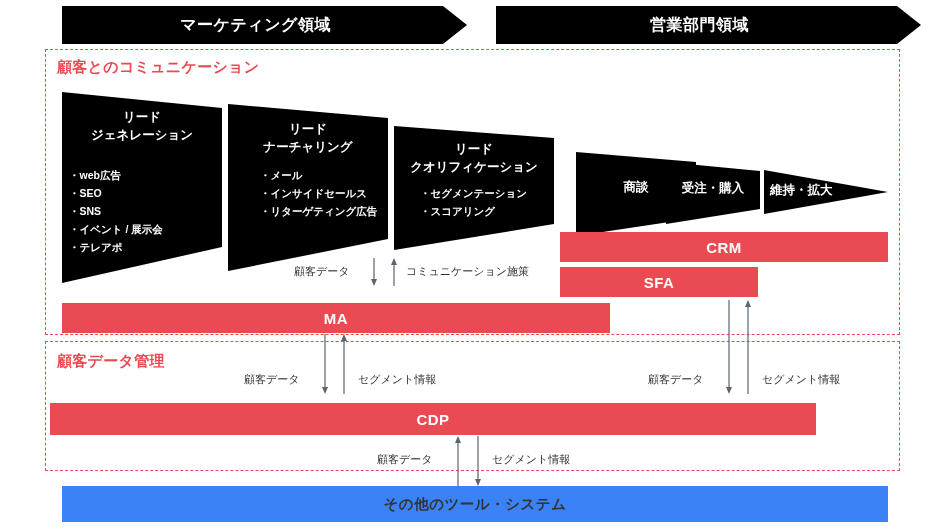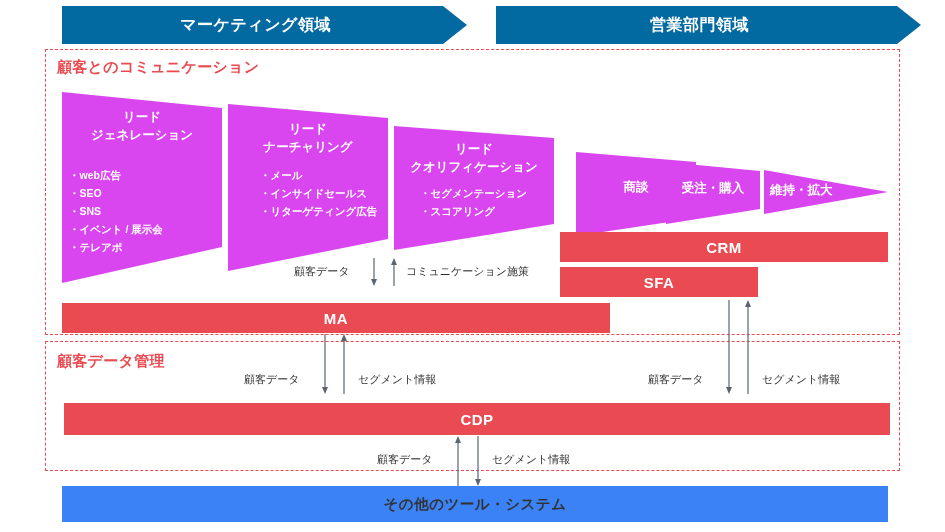--- a/index.html
+++ b/index.html
@@ -14,7 +14,7 @@
   
   .hdr {
     position: absolute; top: 6px; height: 38px;
-    background: #0369a1;
+    background: #000000;
     display: flex; align-items: center; justify-content: center;
     color: #ffffff; font-size: 16px; font-weight: bold;
     letter-spacing: 0.5px;

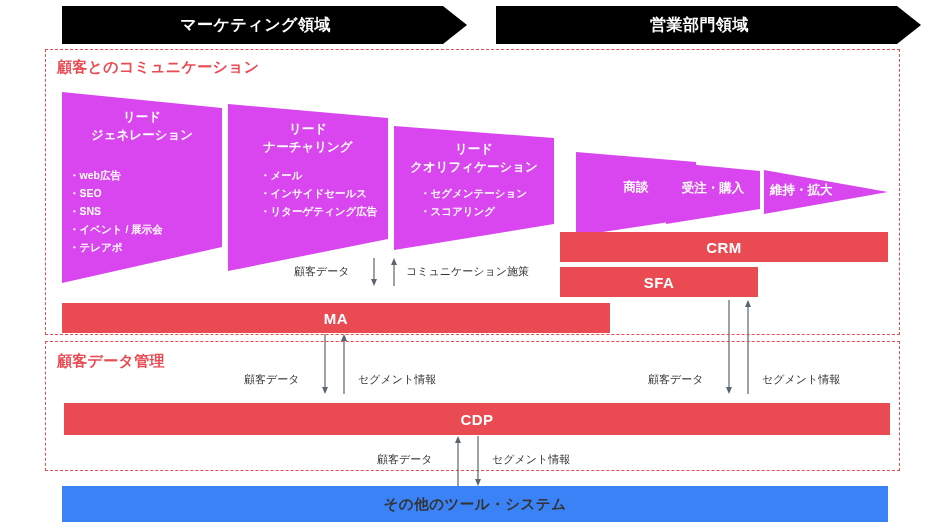--- a/index.html
+++ b/index.html
@@ -53,7 +53,7 @@
   
   .stage {
     position: absolute;
-    background: #d946ef;
+    background: #000000;
     color: #ffffff;
   }
   .stage-title {

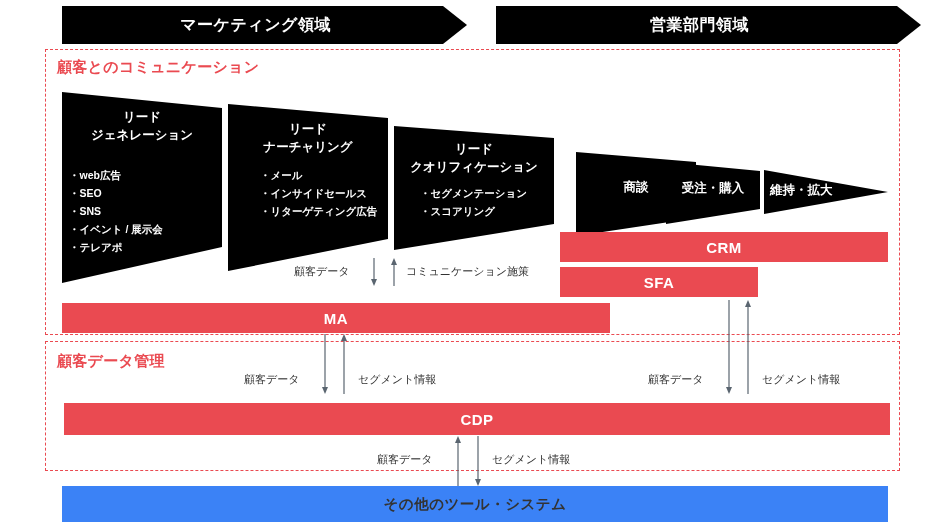--- a/index.html
+++ b/index.html
@@ -119,7 +119,7 @@
   #bar-crm { left: 560px; top: 232px; width: 328px; height: 30px; }
   #bar-sfa { left: 560px; top: 267px; width: 198px; height: 30px; }
   #bar-ma  { left: 62px;  top: 303px; width: 548px; height: 30px; }
-  #bar-cdp { left: 64px;  top: 403px; width: 826px; height: 32px; }
+  #bar-cdp { left: 50px;  top: 403px; width: 766px; height: 32px; }
 
   #bar-gray {
     position: absolute;

